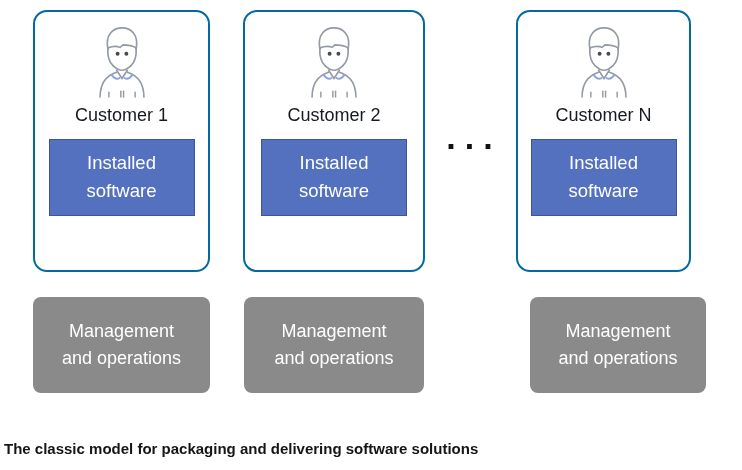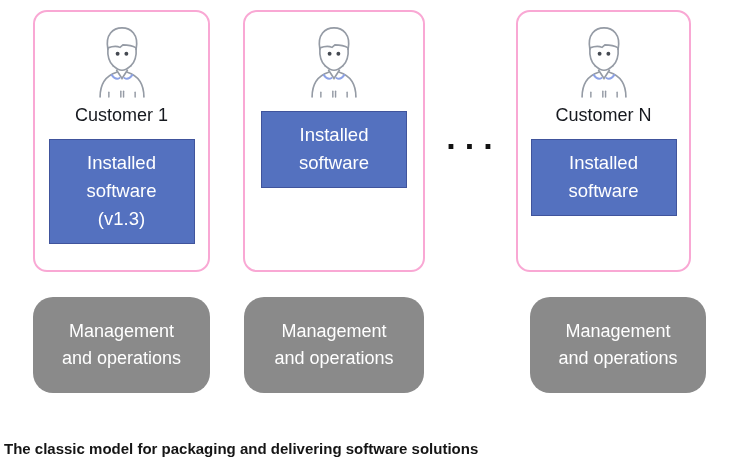--- a/index.html
+++ b/index.html
@@ -16,7 +16,7 @@
     top: 10px;
     height: 262px;
     background: #ffffff;
-    border: 2px solid #f9a8d4;
+    border: 2px solid #0369a1;
     border-radius: 14px;
     display: flex;
     flex-direction: column;

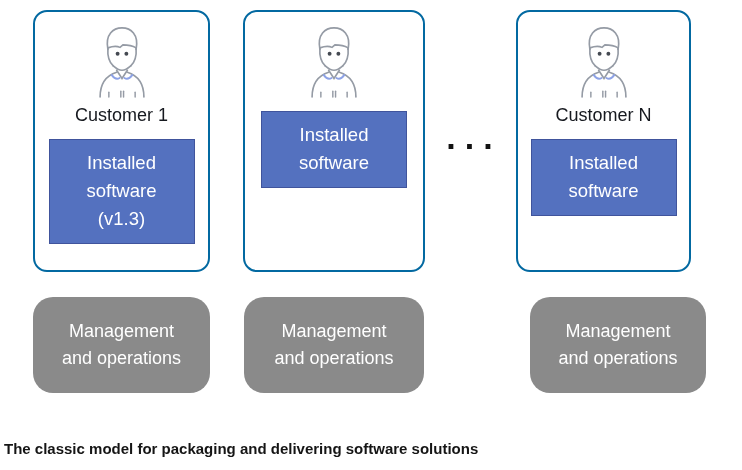--- a/index.html
+++ b/index.html
@@ -142,6 +142,7 @@
       <path d="M16.5 70 L16.5 75" stroke="#959ba5" stroke-width="1.5" stroke-linecap="round"></path>
       <path d="M43.5 70 L43.5 75" stroke="#959ba5" stroke-width="1.5" stroke-linecap="round"></path>
     </svg>
+    <div class="customer-label">Customer 2</div>
     <div class="software-box">
       <span>Installed</span>
       <span>software</span>

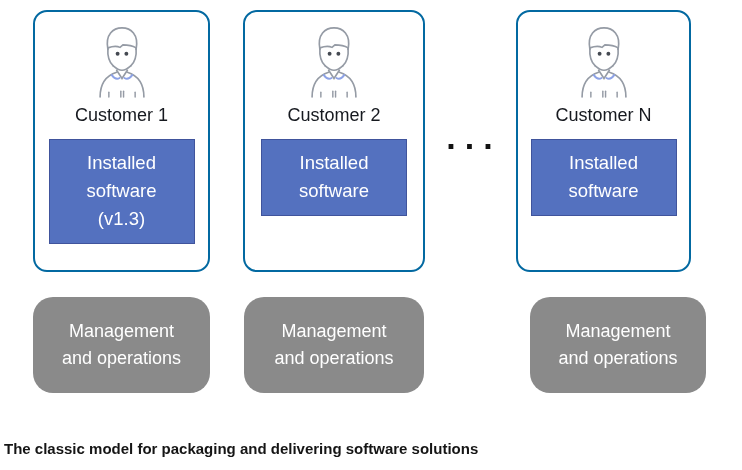--- a/index.html
+++ b/index.html
@@ -119,7 +119,6 @@
     <div class="software-box">
       <span>Installed</span>
       <span>software</span>
-      <span>(v1.3)</span>
     </div>
   </div>
 

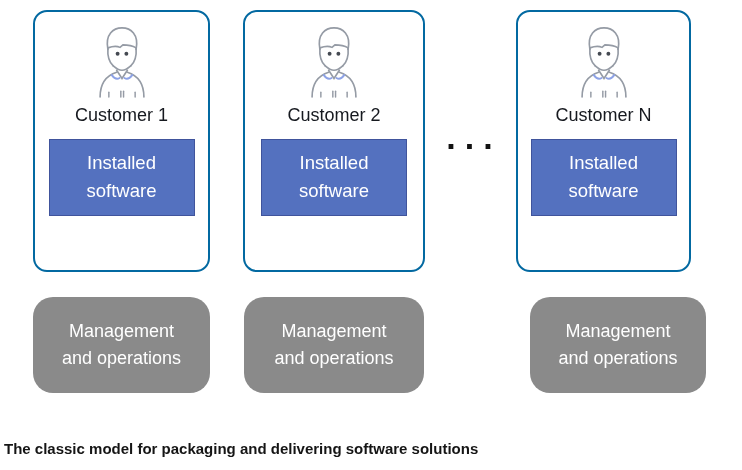--- a/index.html
+++ b/index.html
@@ -53,7 +53,7 @@
     position: absolute;
     top: 297px;
     height: 96px;
-    border-radius: 20px;
+    border-radius: 8px;
     background: #8a8a8a;
     color: #ffffff;
     display: flex;

